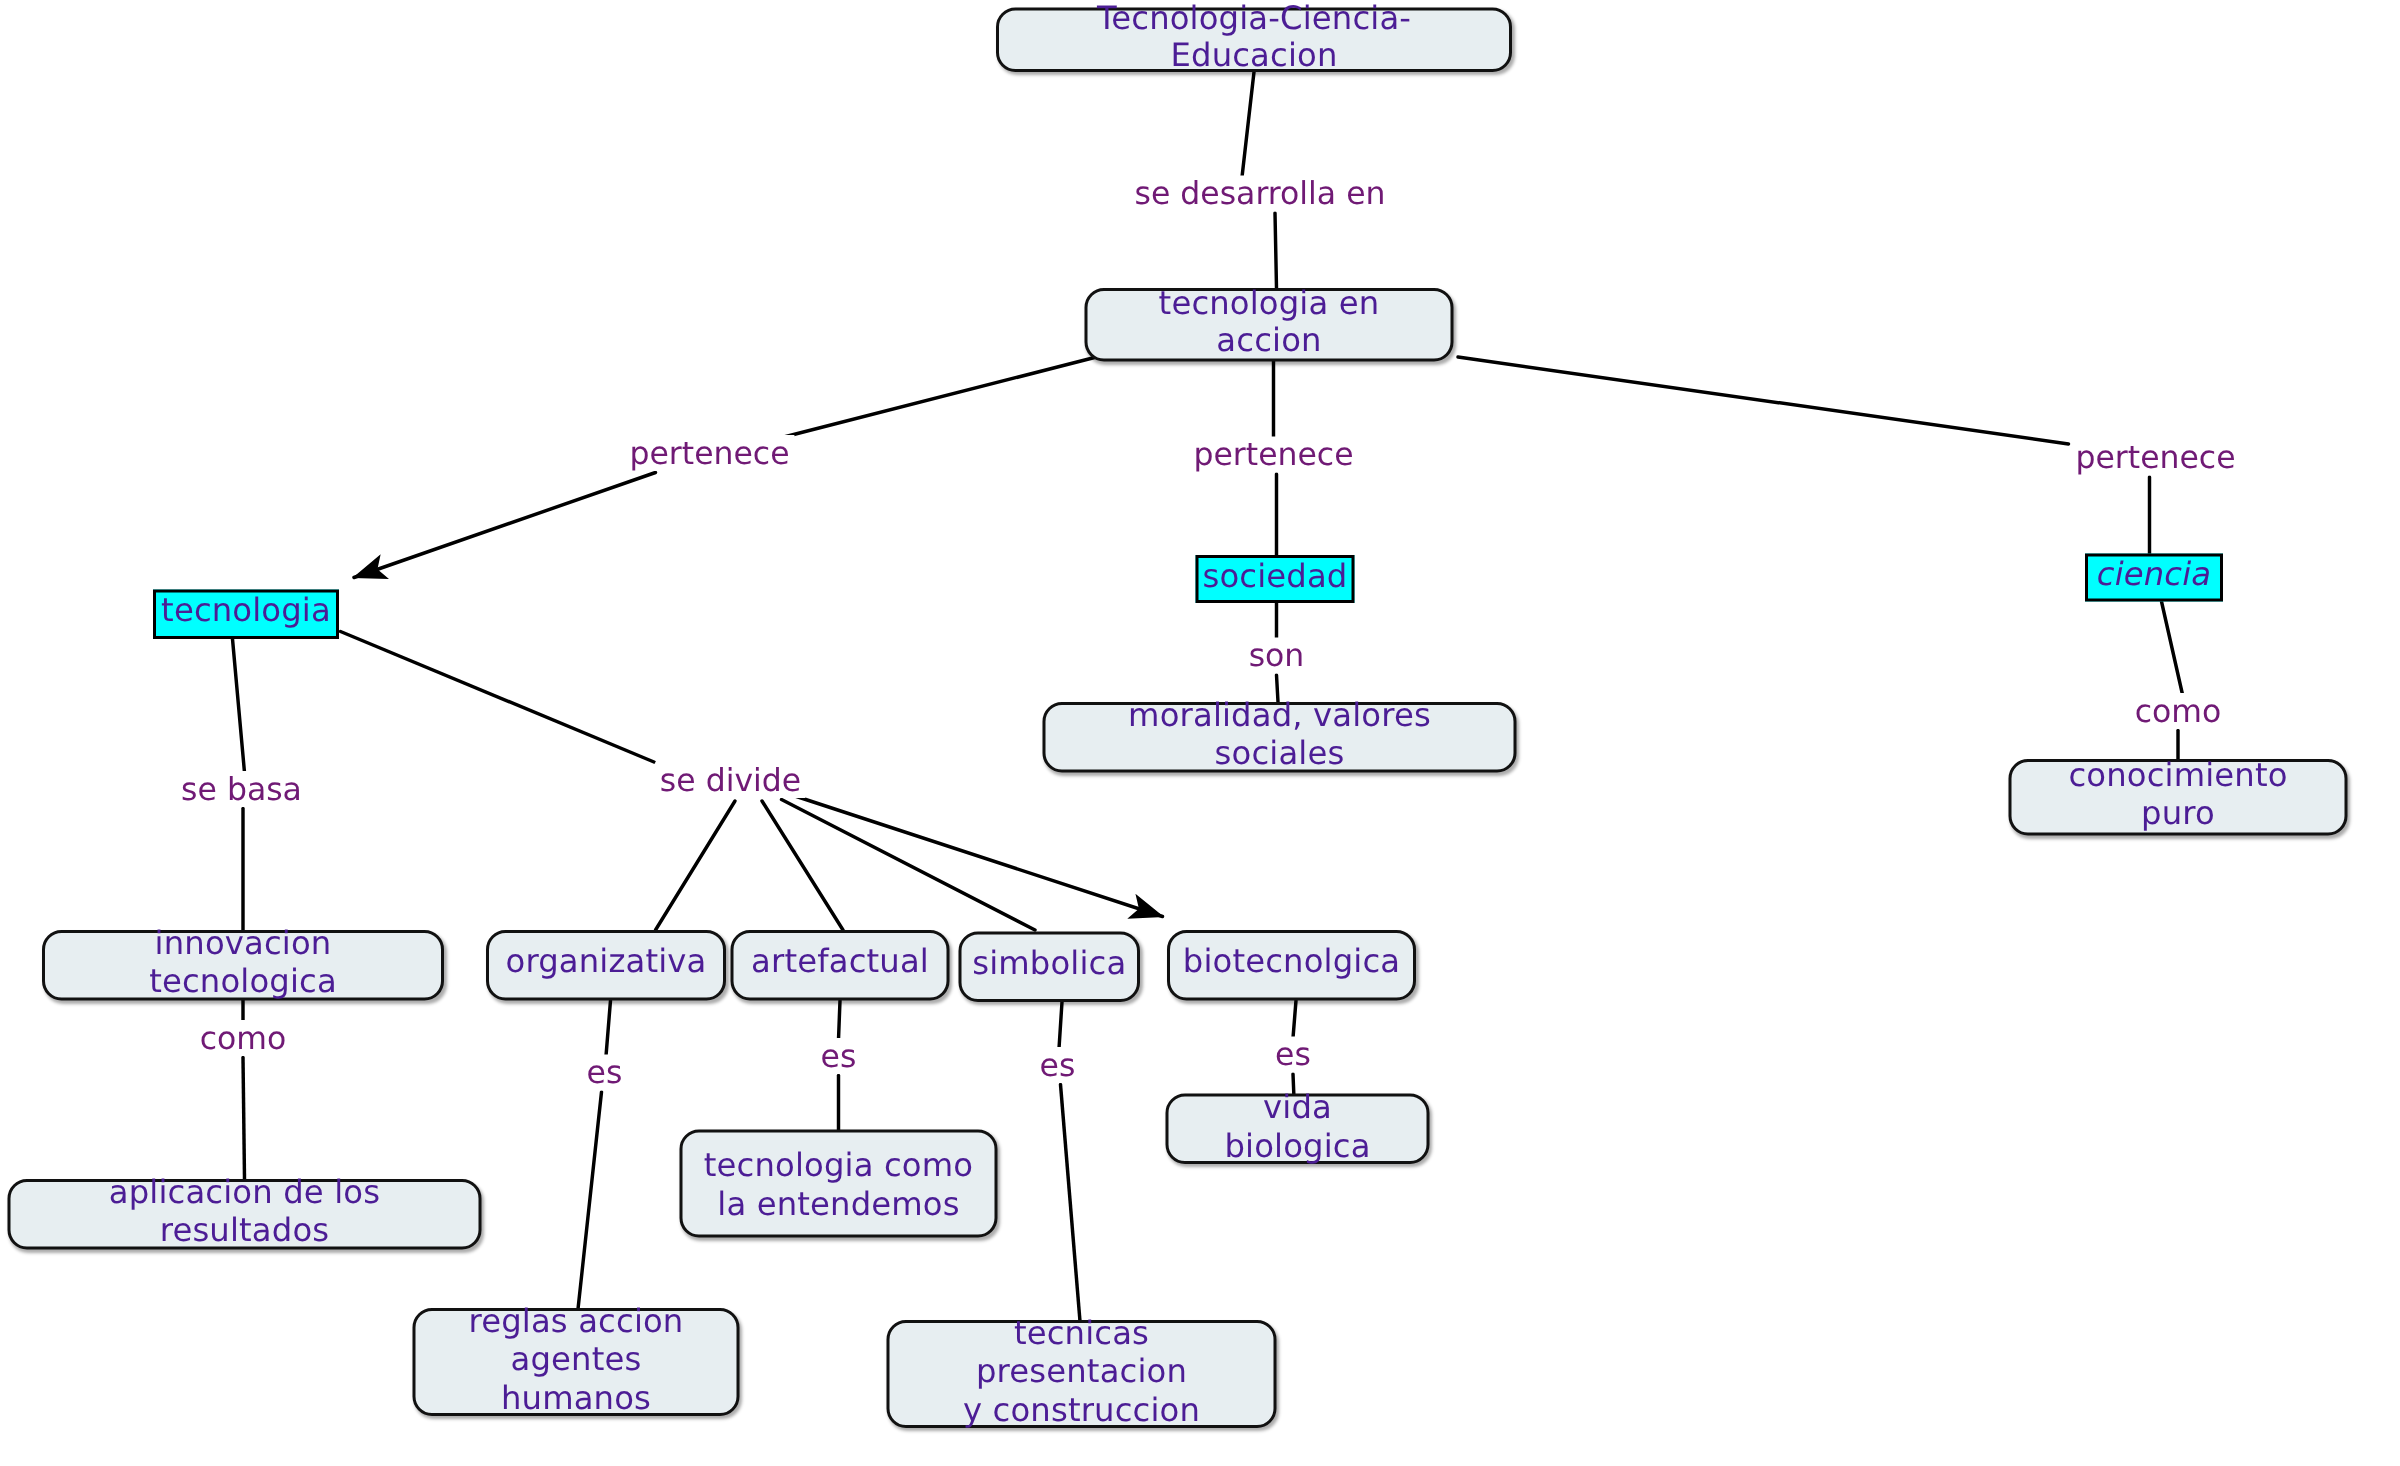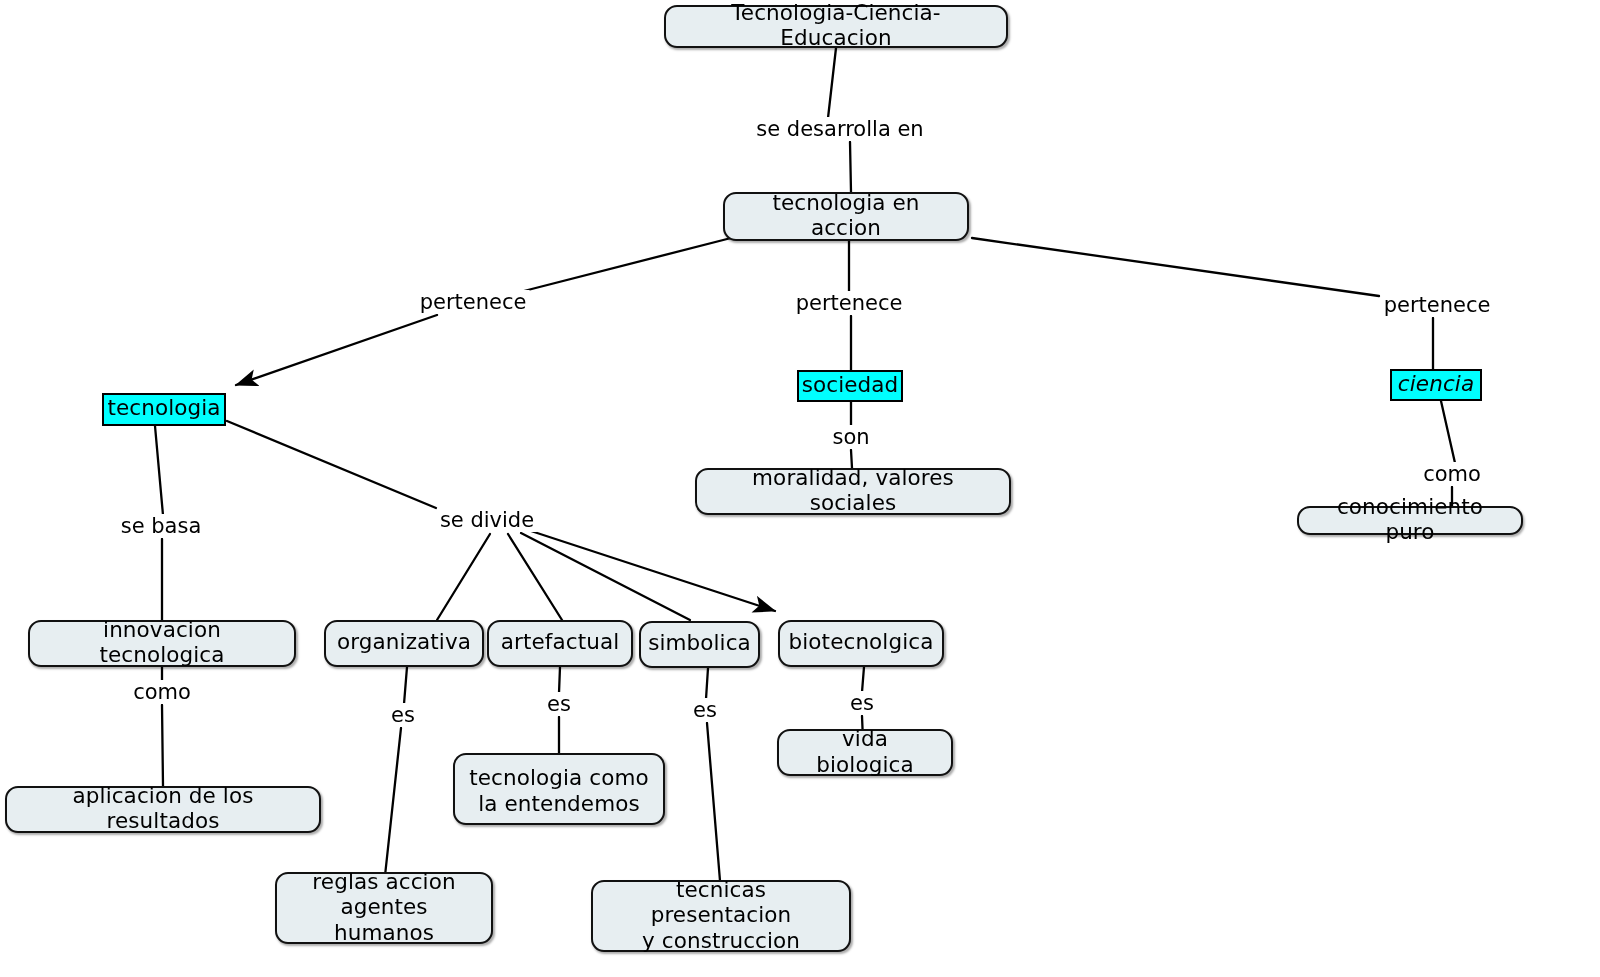--- a/index.html
+++ b/index.html
@@ -31,7 +31,7 @@
     align-items: center;
     justify-content: center;
     text-align: center;
-    color: #000000;
+    color: #4c1d95;
     font-size: 21.5px;
     line-height: 1.18;
     white-space: pre-line;

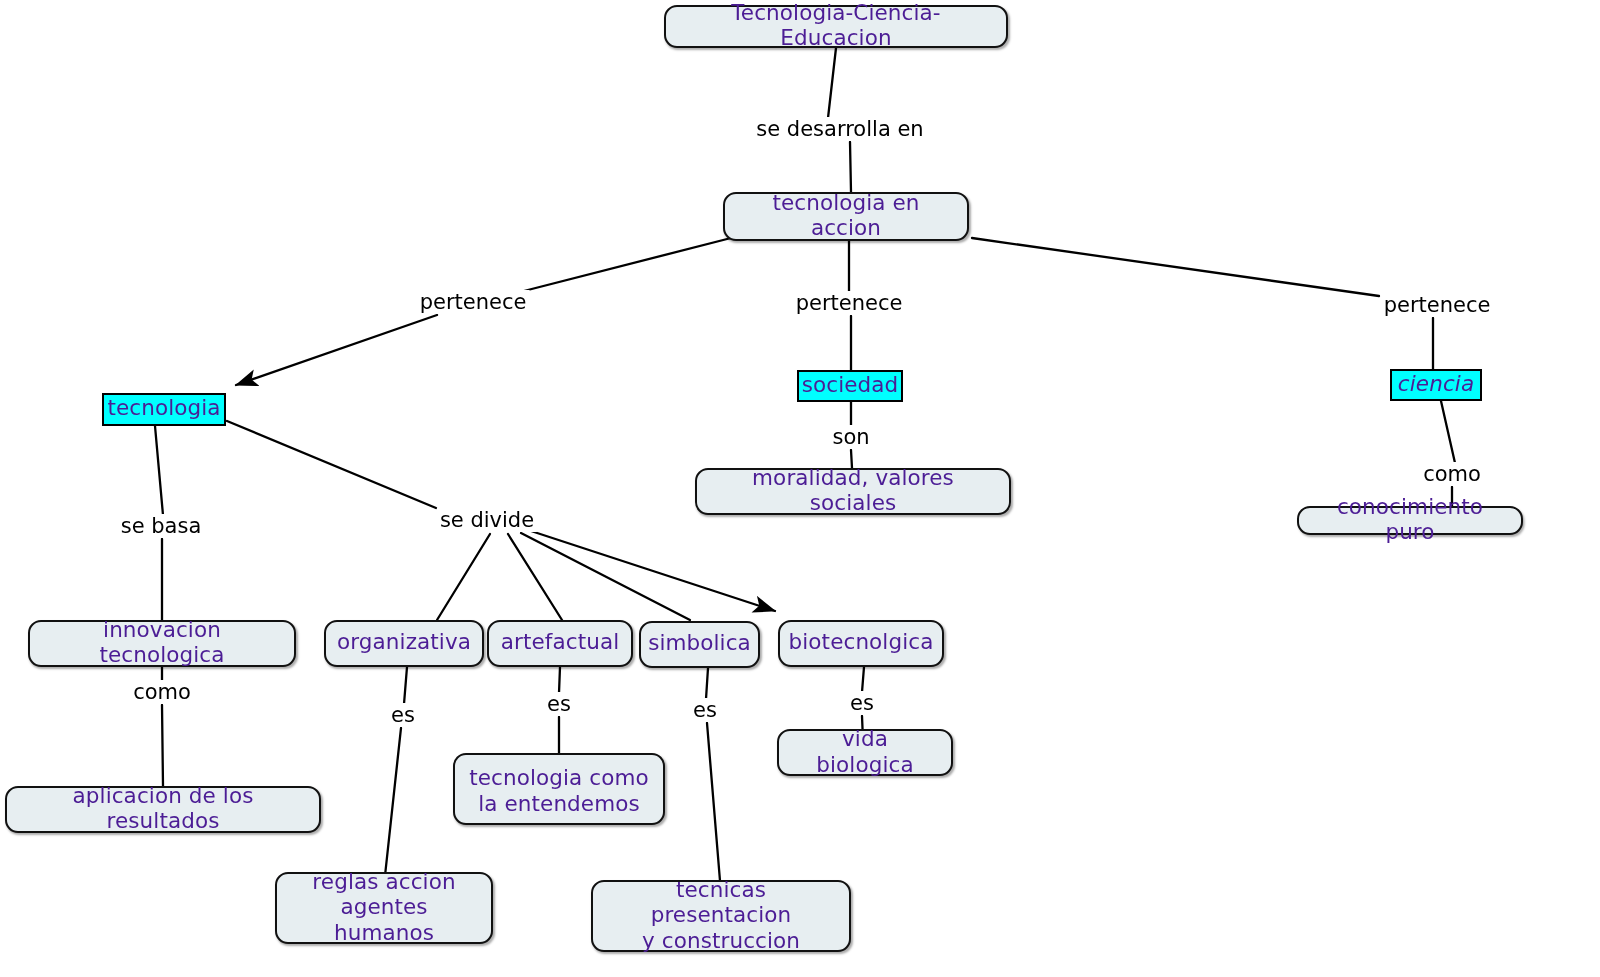--- a/index.html
+++ b/index.html
@@ -56,7 +56,7 @@
   
   .linklabel {
     position: absolute;
-    color: #000000;
+    color: #701a75;
     font-size: 21px;
     line-height: 1.15;
     white-space: nowrap;

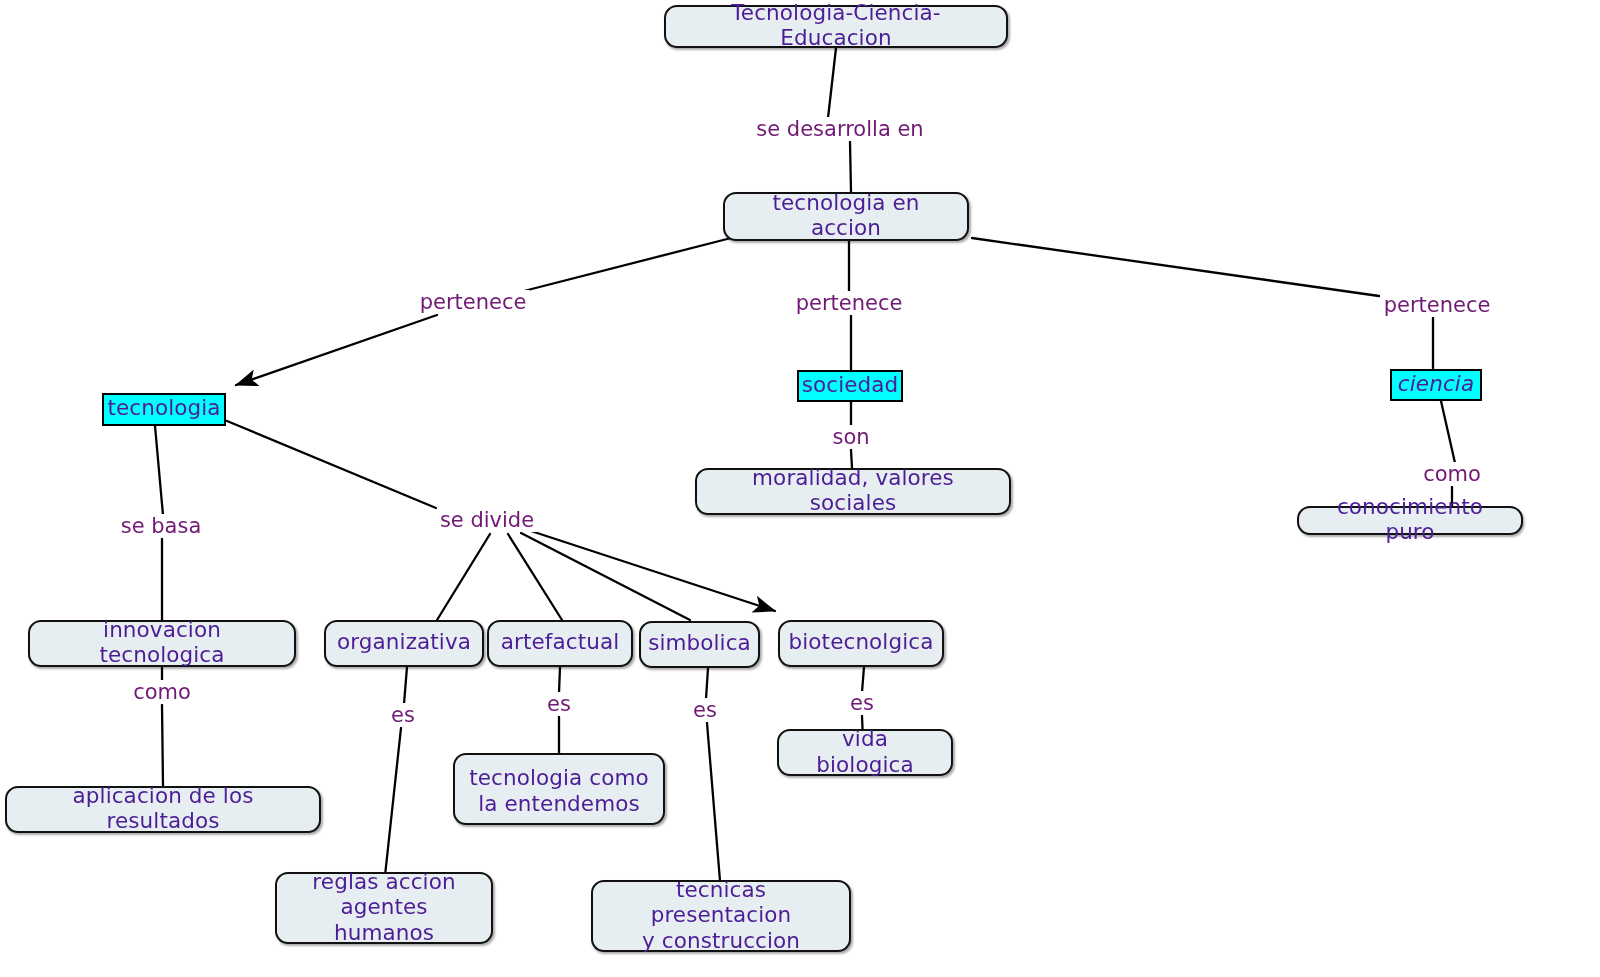--- a/index.html
+++ b/index.html
@@ -117,7 +117,7 @@
       <div class="node hl" style="left: 797px; top: 370px; width: 106px; height: 32px;"><span>sociedad</span></div>
       <div class="node hl" style="left: 1390px; top: 369px; width: 92px; height: 32px; font-style: italic;"><span>ciencia</span></div>
       <div class="node rounded" style="left: 695px; top: 467.5px; width: 316px; height: 47px;"><span>moralidad, valores sociales</span></div>
-      <div class="node rounded" style="left: 1297px; top: 505.5px; width: 226px; height: 29px;"><span>conocimiento puro</span></div>
+      <div class="node rounded" style="left: 1339px; top: 505.5px; width: 226px; height: 51px;"><span>conocimiento puro</span></div>
       <div class="node rounded" style="left: 28px; top: 619.5px; width: 268px; height: 47px;"><span>innovacion tecnologica</span></div>
       <div class="node rounded" style="left: 5px; top: 785.5px; width: 316px; height: 47px;"><span>aplicacion de los resultados</span></div>
       <div class="node rounded" style="left: 324px; top: 619.5px; width: 160px; height: 47px;"><span>organizativa</span></div>

